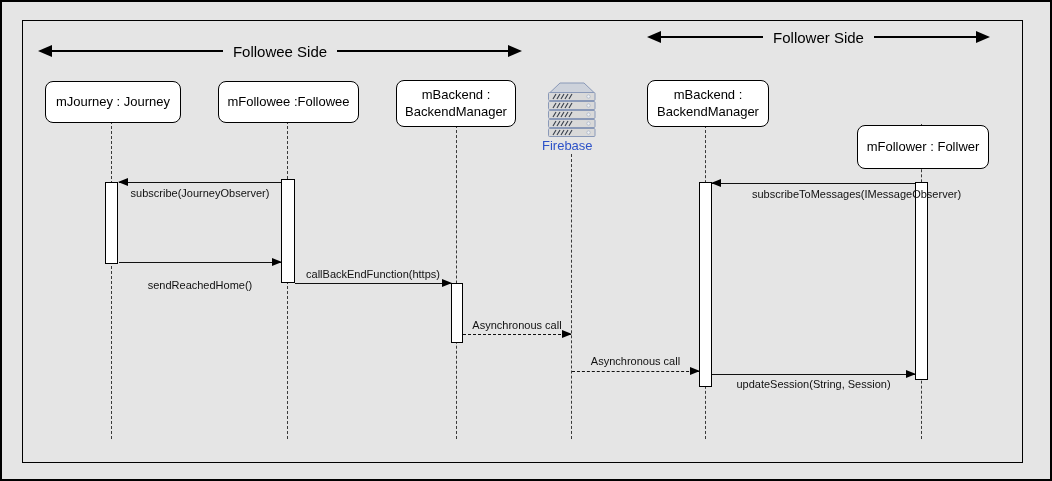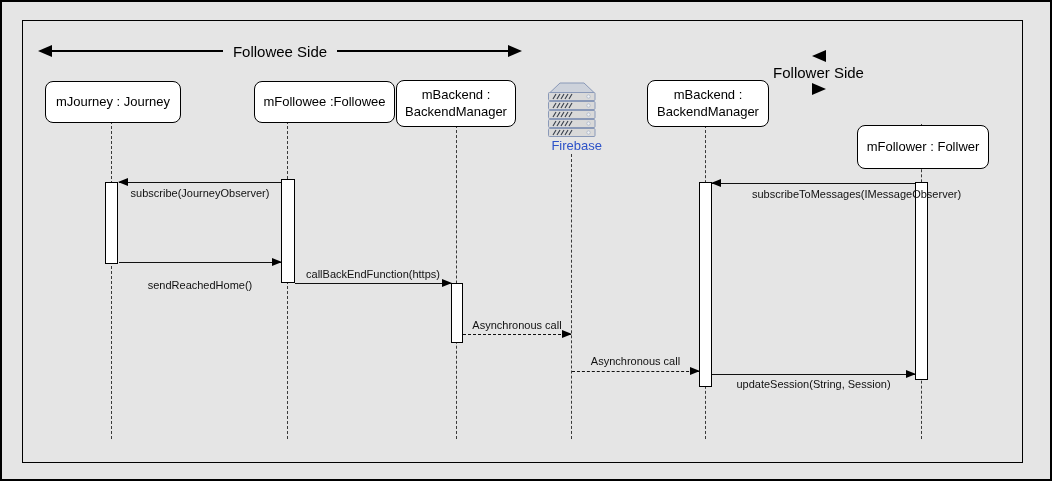--- a/index.html
+++ b/index.html
@@ -50,7 +50,7 @@
     <span class="hline"></span>
     <span class="sah r"></span>
   </div>
-  <div class="section" style="left:645px; top:48px; width:343px;flex-direction:column;">
+  <div class="section" style="left:645px; top:26px; width:343px;">
     <span class="sah l"></span>
     <span class="hline"></span>
     <span class="slabel">Follower Side</span>

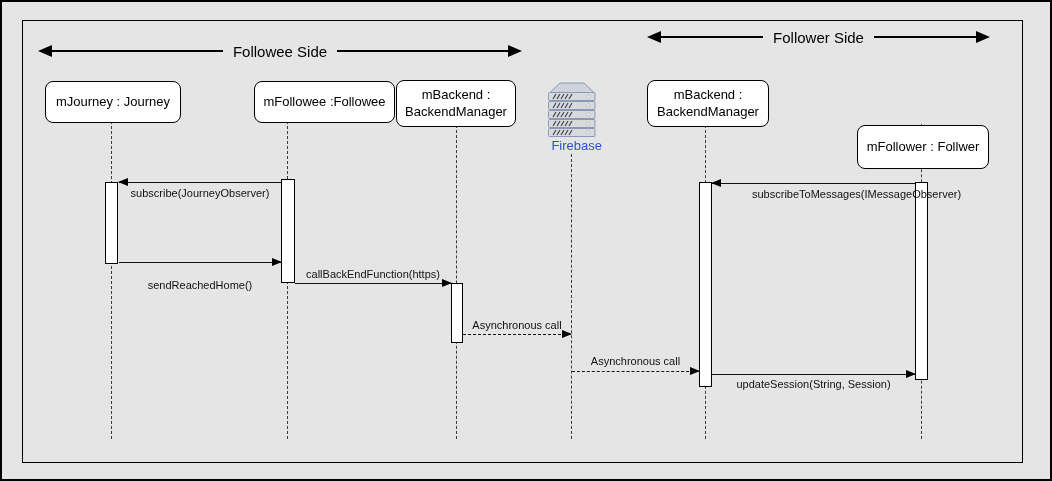--- a/index.html
+++ b/index.html
@@ -66,7 +66,7 @@
   <div class="lifeline" style="left:919px; top:122px; height:315px;"></div>
 
   <div class="obox" style="left:43px; top:79px; width:134px; height:40px;text-align:center;">mJourney : Journey</div>
-  <div class="obox" style="left:216px; top:79px; width:139px; height:40px;margin-left:36px;">mFollowee :Followee</div>
+  <div class="obox" style="left:216px; top:79px; width:139px; height:40px;">mFollowee :Followee</div>
   <div class="obox" style="left:394px; top:78px; width:118px; height:45px;">mBackend :
 BackendManager</div>
   <div class="obox" style="left:645px; top:78px; width:120px; height:45px;">mBackend :

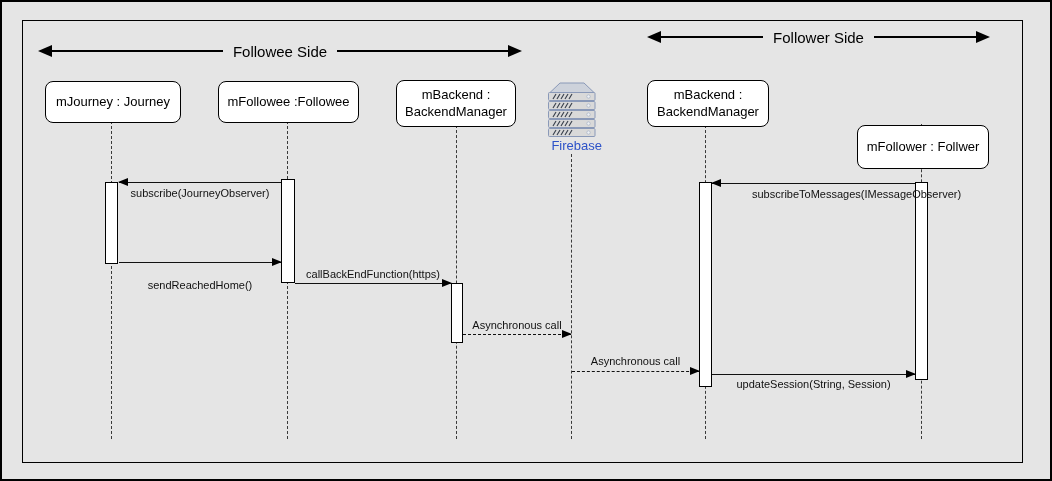--- a/index.html
+++ b/index.html
@@ -34,7 +34,7 @@
   .head.l { left:-1px; border-right:10px solid #000; }
   .msg-label { position:absolute; font-size:11px; color:#111; text-align:center;
     white-space:nowrap; z-index:4; }
-  .fb-label { position:absolute; font-size:13px; text-align:right; z-index:3; }
+  .fb-label { position:absolute; font-size:13px; text-align:left; z-index:3; }
   .fb-icon { position:absolute; z-index:3; line-height:0; }
 </style>
 </head>

